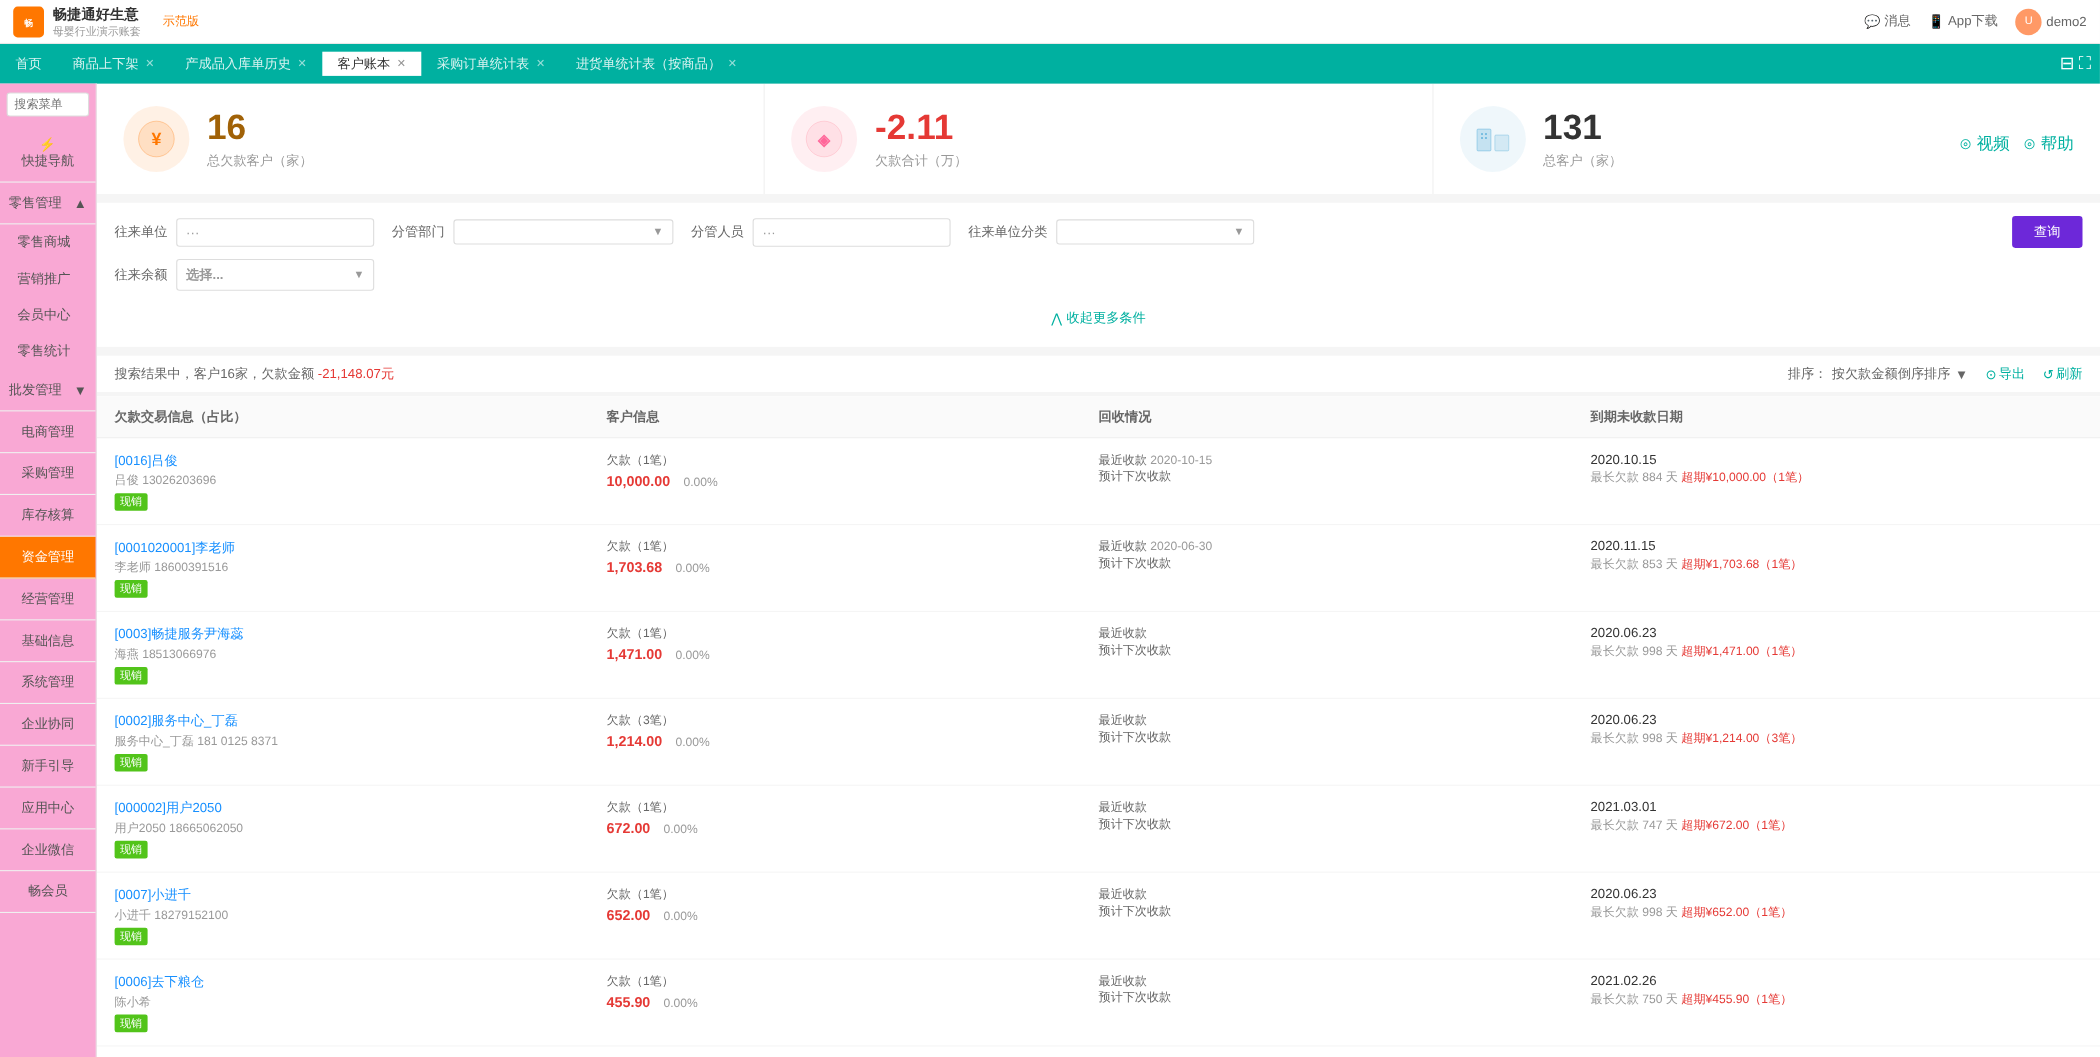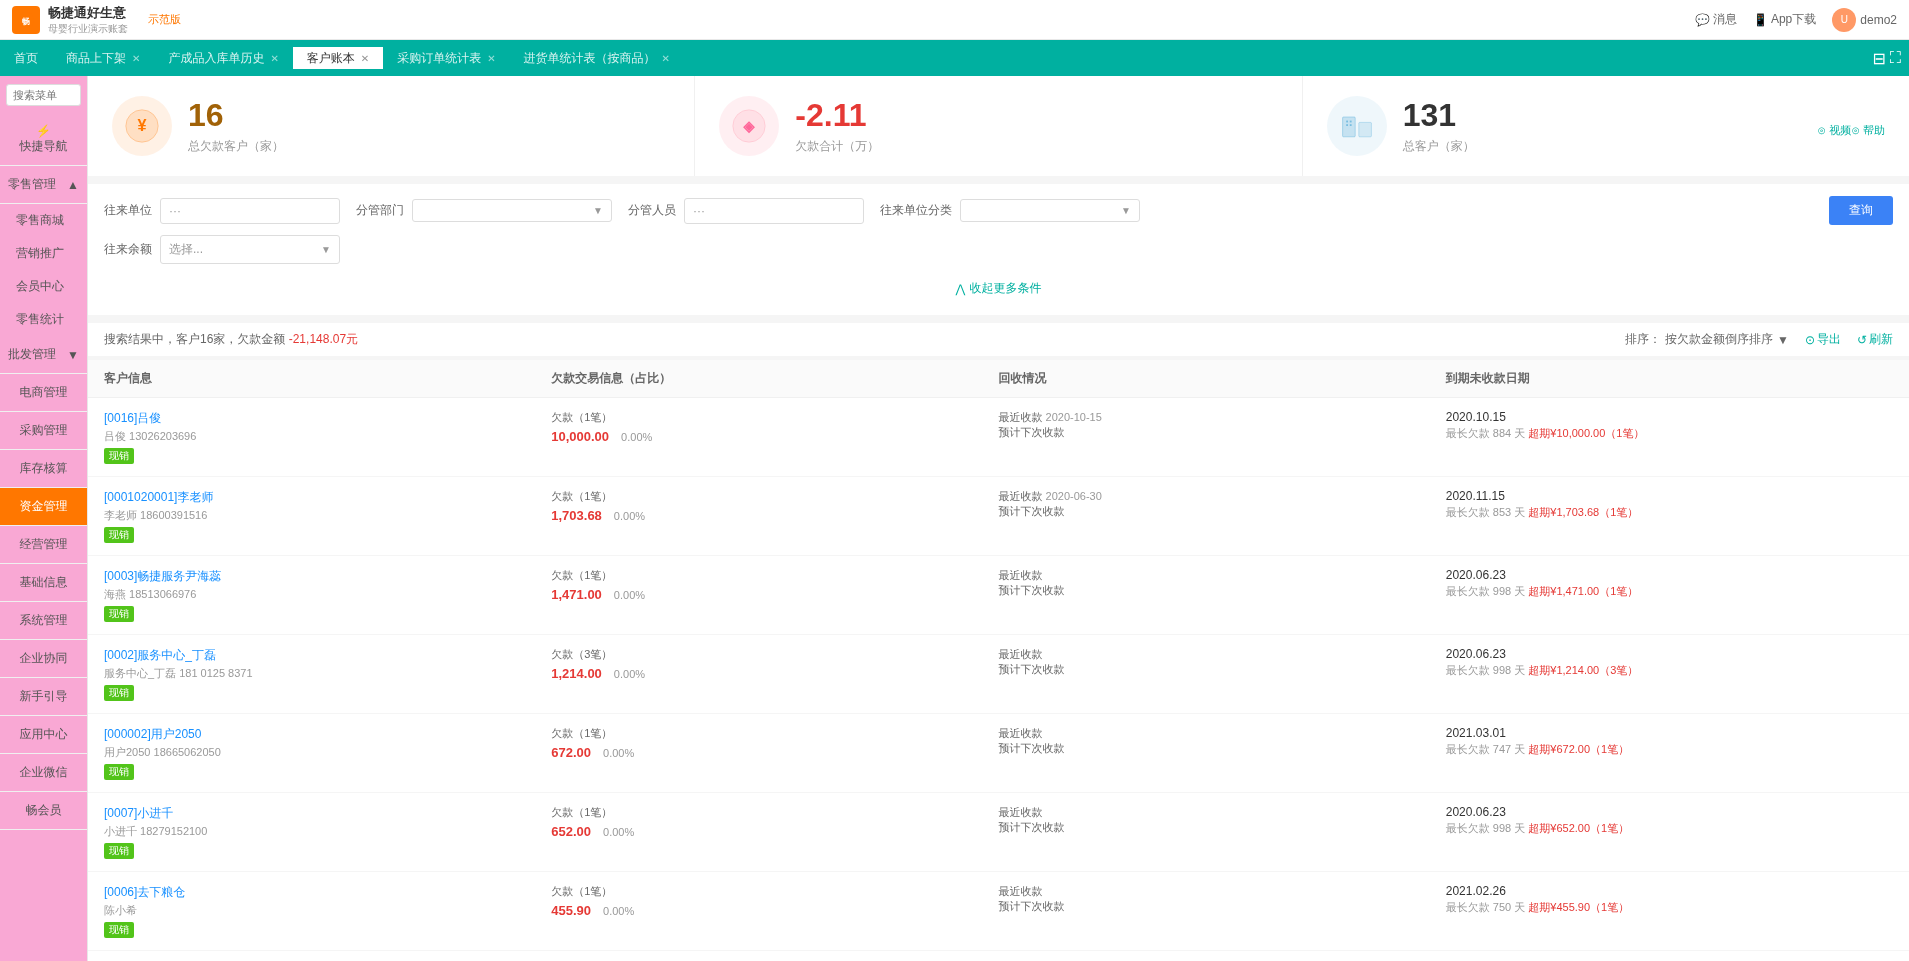--- a/index.html
+++ b/index.html
@@ -48,7 +48,7 @@
     .stat-info .stat-value.orange { color: #a16207; }
     .stat-info .stat-value.dark { color: #333; }
     .stat-info .stat-label { font-size: 12px; color: #999; margin-top: 4px; }
-    .stat-card-help { margin-left: auto; font-size: 11px; color: #999; display: flex; align-items: flex-start; padding-top: 8px; }
+    .stat-card-help { margin-left: auto; font-size: 15px; color: #999; display: flex; gap: 12px; align-items: flex-start; padding-top: 8px; }
     
     
     .filter-bar { background: #fff; padding: 12px 16px; margin-bottom: 8px; }

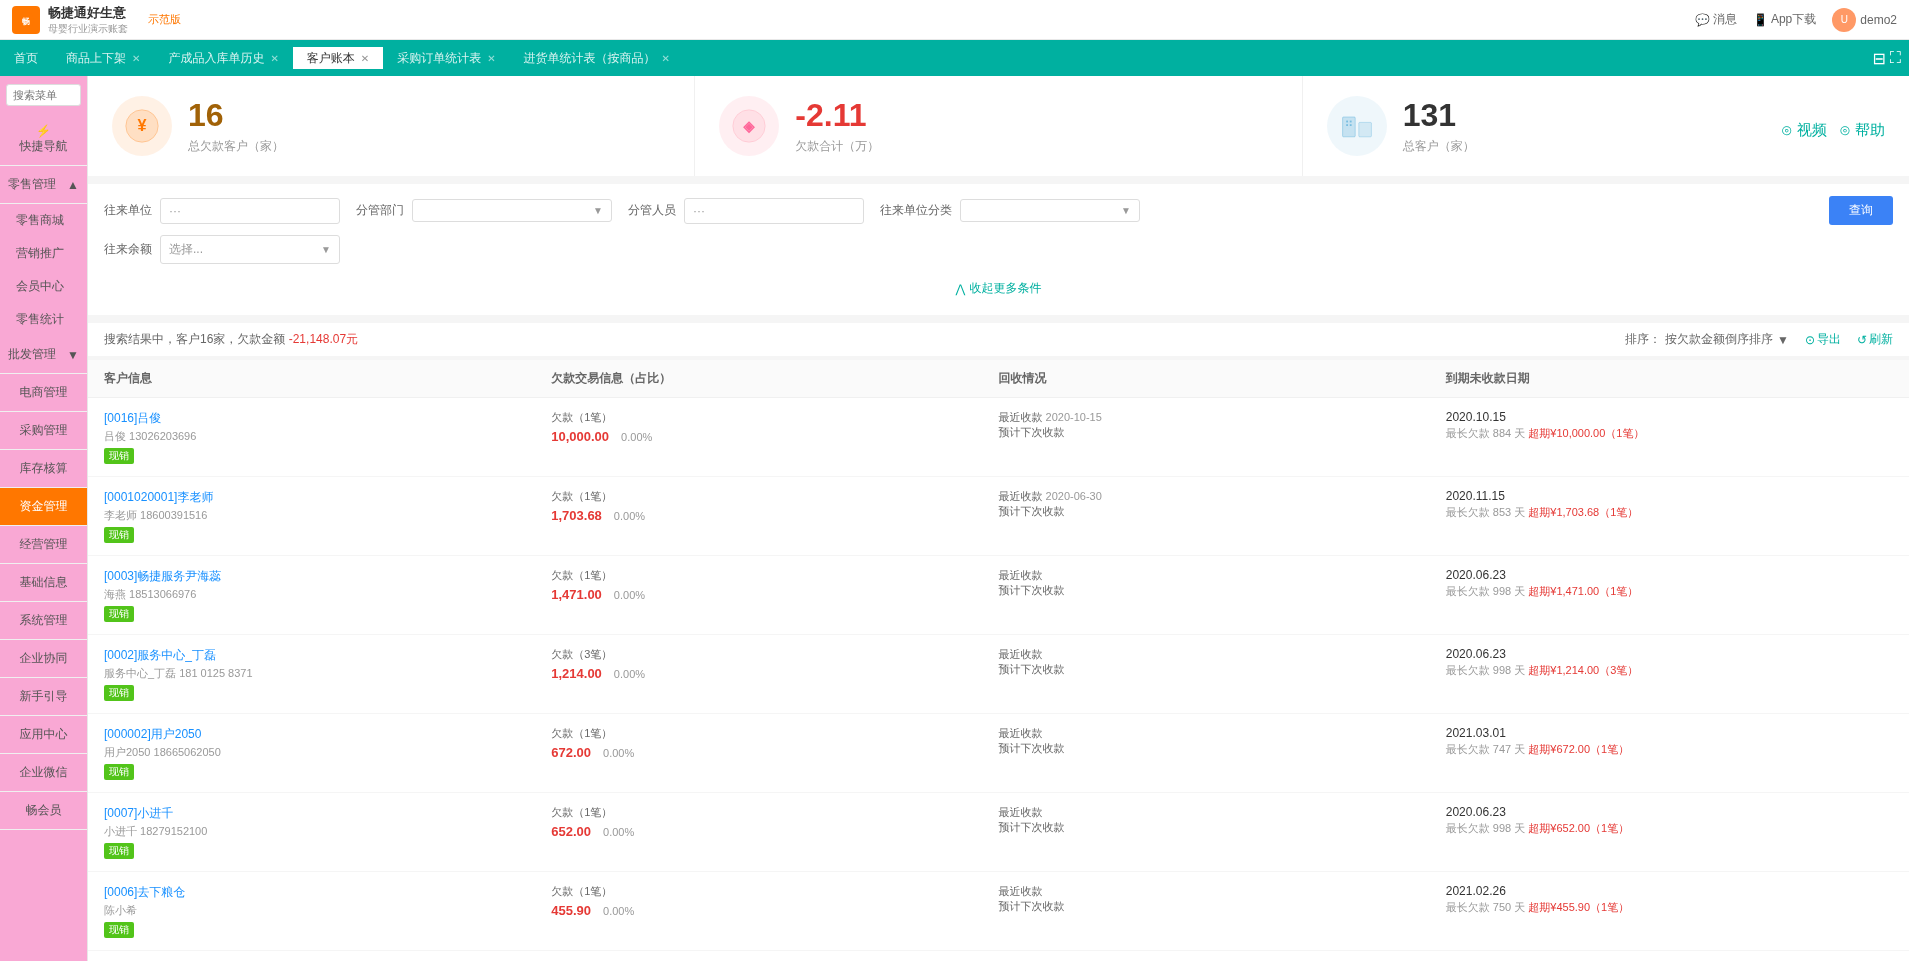--- a/index.html
+++ b/index.html
@@ -57,7 +57,7 @@
     .filter-label { font-size: 12px; color: #666; white-space: nowrap; }
     .filter-input { border: 1px solid #ddd; border-radius: 3px; padding: 5px 8px; font-size: 12px; min-width: 160px; color: #333; display: flex; align-items: center; justify-content: space-between; cursor: pointer; }
     .filter-select { border: 1px solid #ddd; border-radius: 3px; padding: 5px 8px; font-size: 12px; min-width: 160px; display: flex; align-items: center; justify-content: space-between; cursor: pointer; background: white; }
-    .filter-btn { background: #3b82f6; color: white; border: none; border-radius: 3px; padding: 6px 20px; font-size: 12px; cursor: pointer; margin-left: auto; }
+    .filter-btn { background: #6d28d9; color: white; border: none; border-radius: 3px; padding: 6px 20px; font-size: 12px; cursor: pointer; margin-left: auto; }
     .collapse-btn { text-align: center; padding: 6px; font-size: 12px; color: #00b0a0; cursor: pointer; display: flex; align-items: center; justify-content: center; gap: 4px; margin-top: 4px; }
     
     

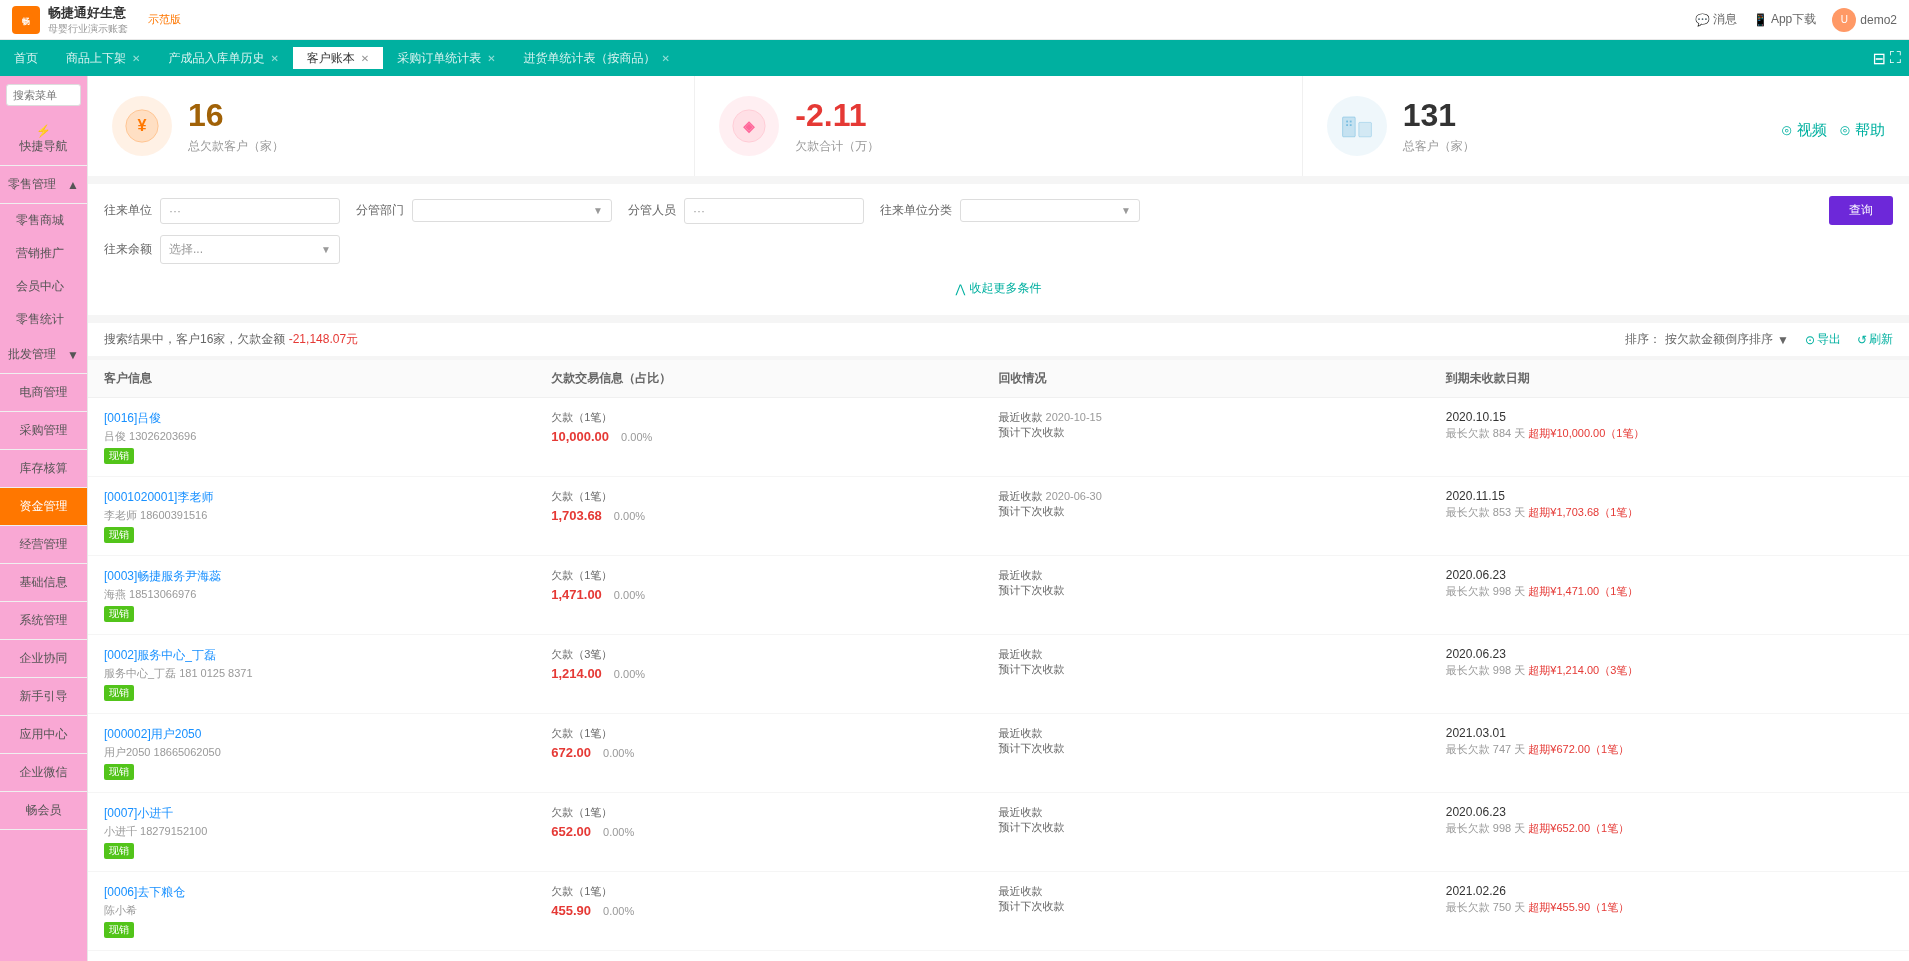--- a/index.html
+++ b/index.html
@@ -286,7 +286,7 @@
       <div class="filter-row">
         <div class="filter-item">
           <span class="filter-label">往来余额</span>
-          <div class="filter-select" style="min-width:180px;">
+          <div class="filter-select" style="min-width:180px;font-weight:bold;">
             <span style="color:#999;">选择...</span>
             <span class="chevron-down">▼</span>
           </div>

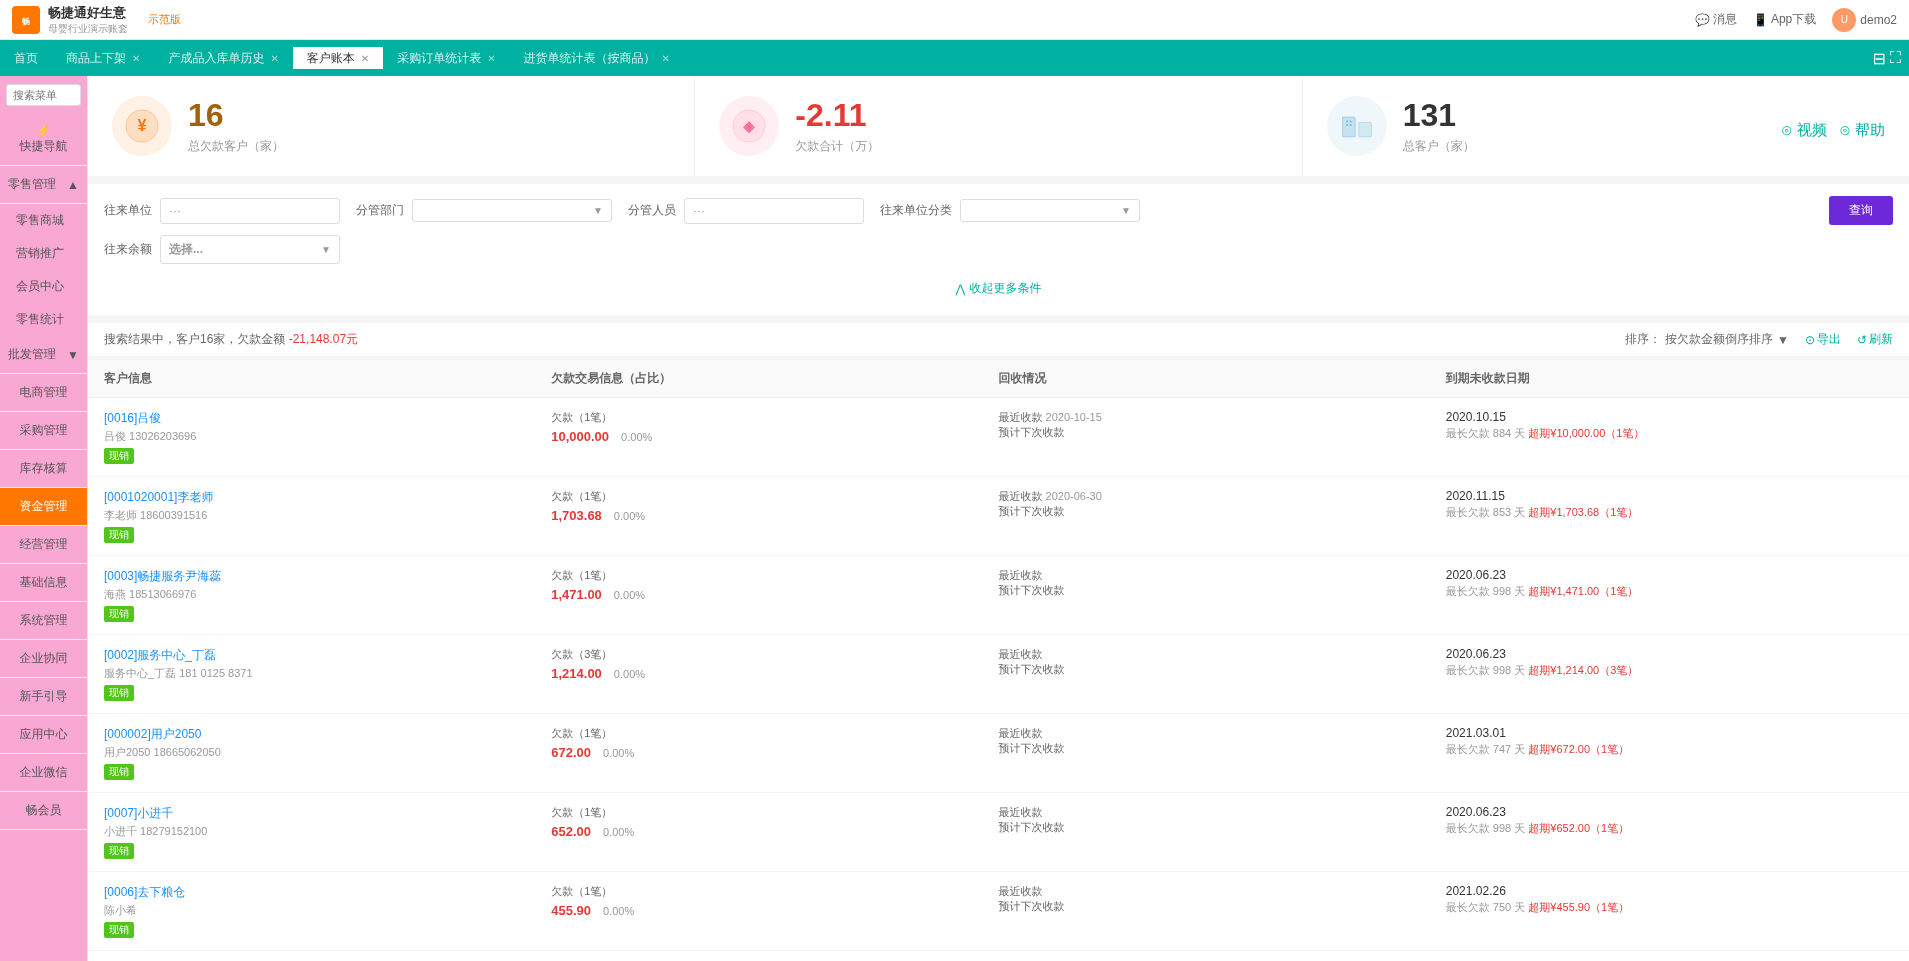--- a/index.html
+++ b/index.html
@@ -323,8 +323,8 @@
     <div class="table-container">
 
       <div class="table-header">
+        <div>欠款交易信息（占比）</div>
         <div>客户信息</div>
-        <div>欠款交易信息（占比）</div>
         <div>回收情况</div>
         <div>到期未收款日期</div>
       </div>

